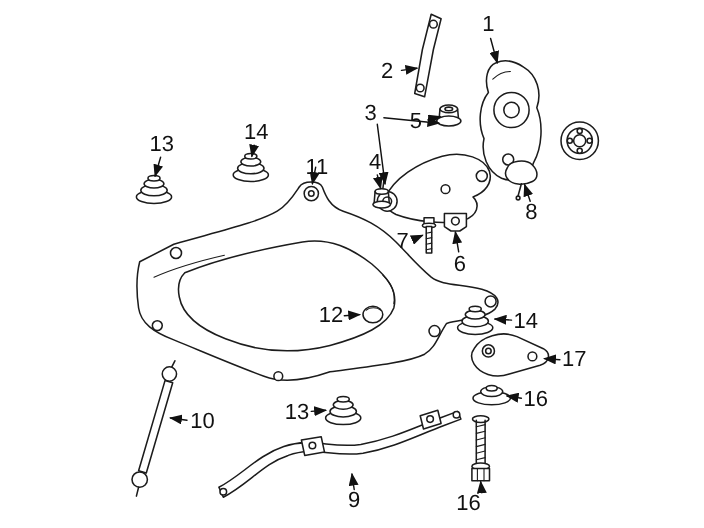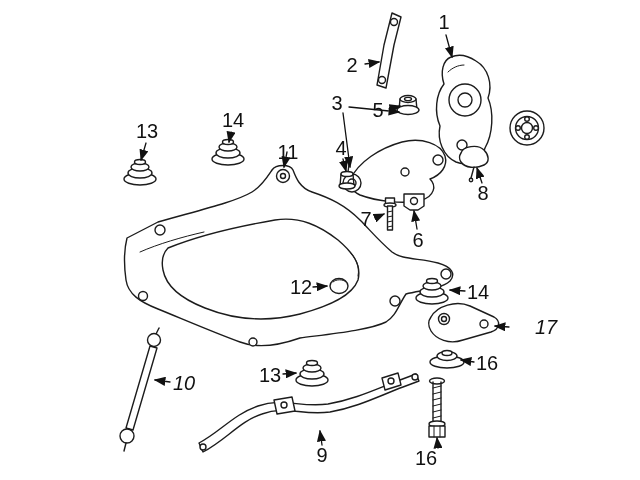--- a/index.html
+++ b/index.html
@@ -197,7 +197,7 @@
       <div class="callout" style="left: 483px; top: 193px;">8</div>
       <div class="callout" style="left: 301px; top: 287px;">12</div>
       <div class="callout" style="left: 478px; top: 292px;">14</div>
-      <div class="callout" style="left: 546px; top: 327px; font-style: italic;">17</div>
+      <div class="callout" style="left: 522px; top: 327px;">17</div>
       <div class="callout" style="left: 487px; top: 363px;">16</div>
       <div class="callout" style="left: 184px; top: 383px; font-style: italic;">10</div>
       <div class="callout" style="left: 270px; top: 375px;">13</div>

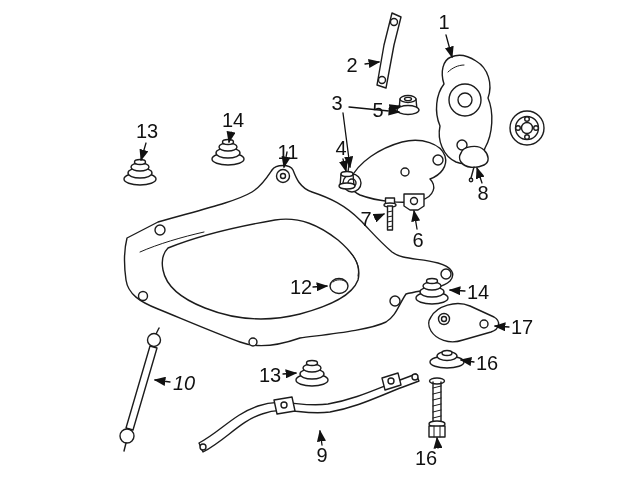--- a/index.html
+++ b/index.html
@@ -199,7 +199,7 @@
       <div class="callout" style="left: 478px; top: 292px;">14</div>
       <div class="callout" style="left: 522px; top: 327px;">17</div>
       <div class="callout" style="left: 487px; top: 363px;">16</div>
-      <div class="callout" style="left: 184px; top: 383px; font-style: italic;">10</div>
+      <div class="callout" style="left: 184px; top: 383px;">10</div>
       <div class="callout" style="left: 270px; top: 375px;">13</div>
       <div class="callout" style="left: 322px; top: 455px;">9</div>
       <div class="callout" style="left: 426px; top: 458px;">16</div>

